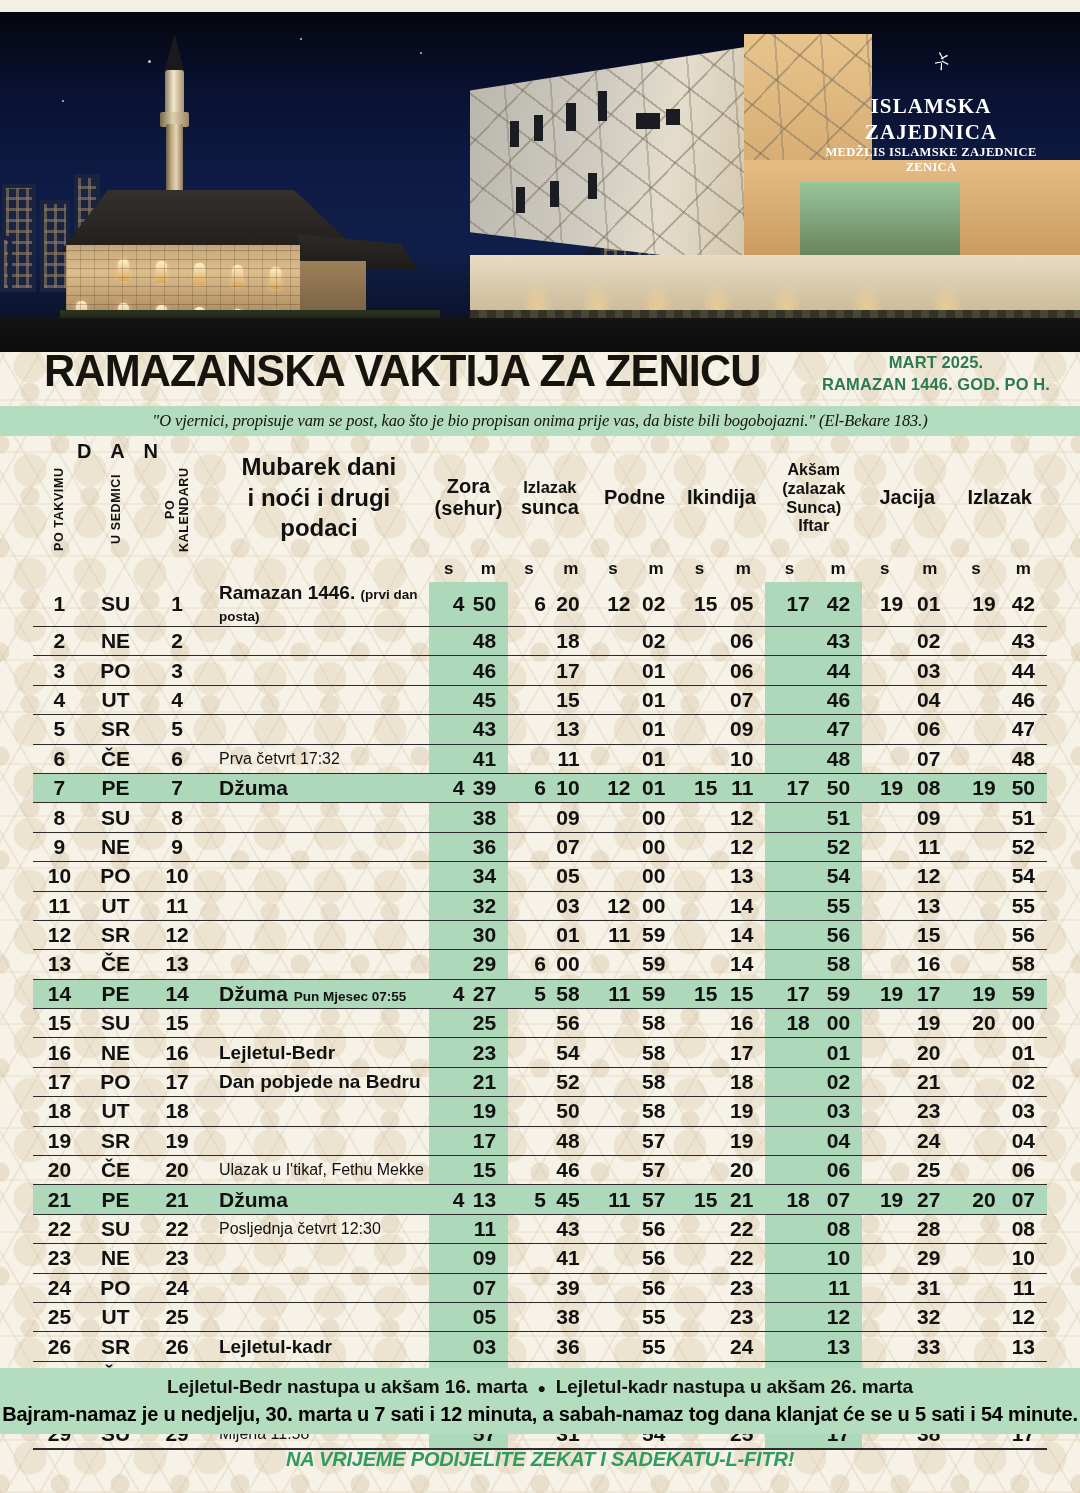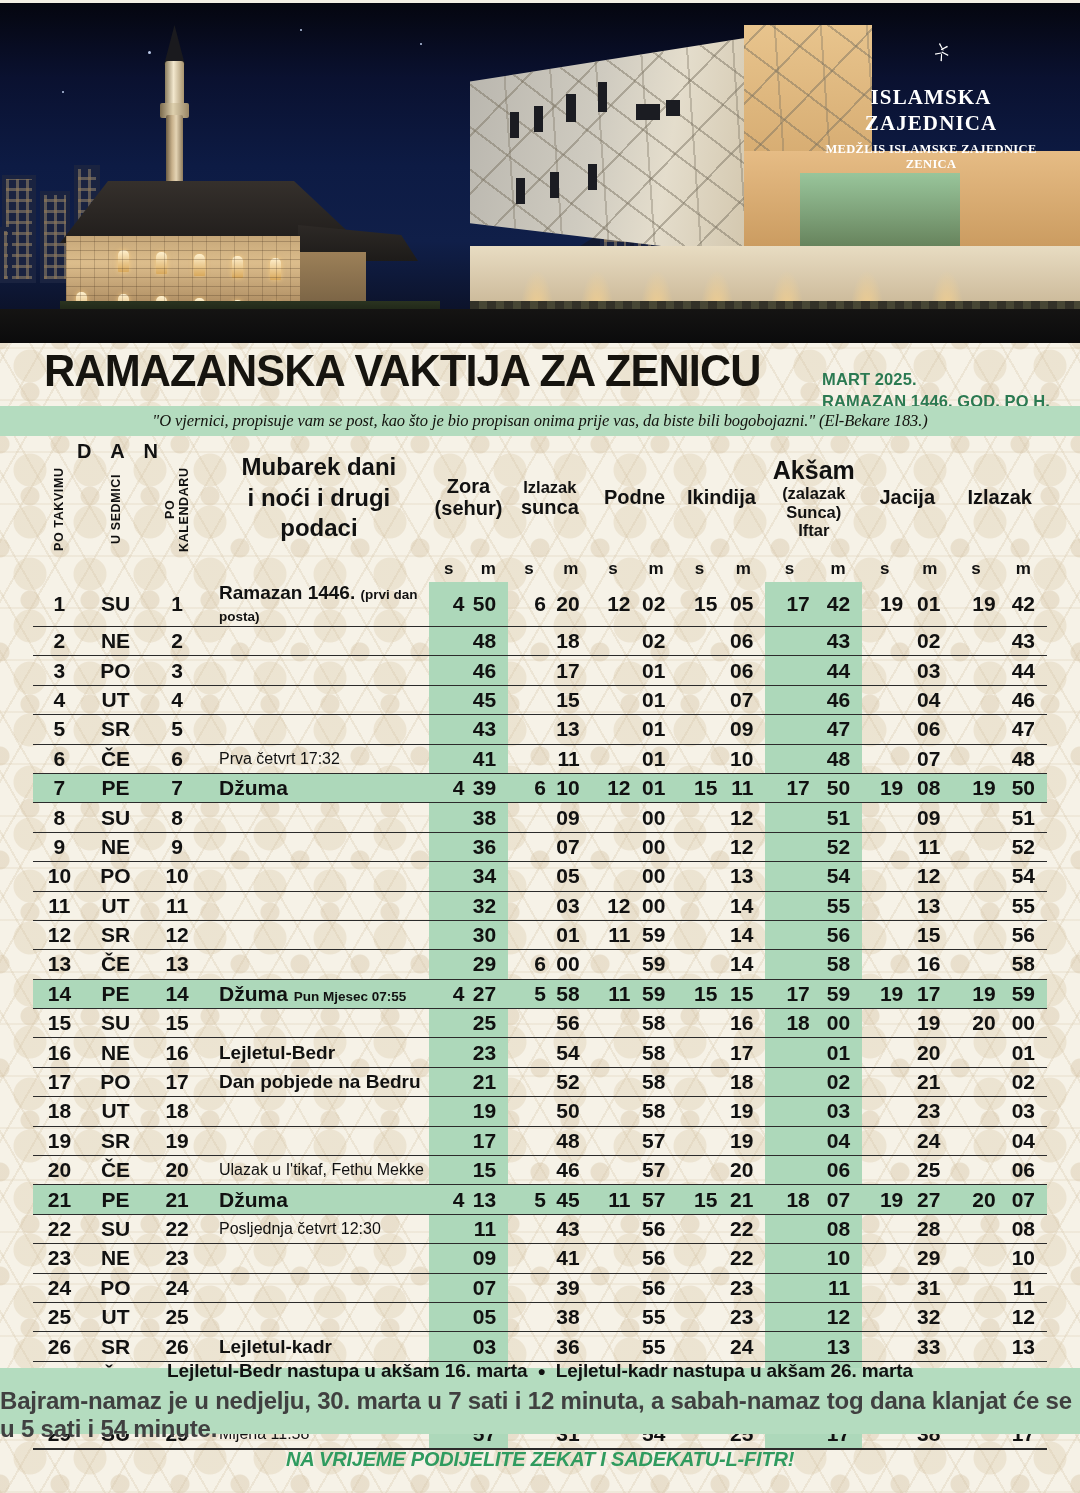--- a/index.html
+++ b/index.html
@@ -41,7 +41,7 @@
 
   
   .photo {
-    position: absolute; left: 0; top: 3px;
+    position: absolute; left: 0; top: 12px;
     width: 1080px; height: 340px;
     overflow: hidden;
     background: linear-gradient(180deg,#05060f 0%, #0a1130 22%, #0d1b44 48%, #101f49 70%, #0a0d1c 100%);

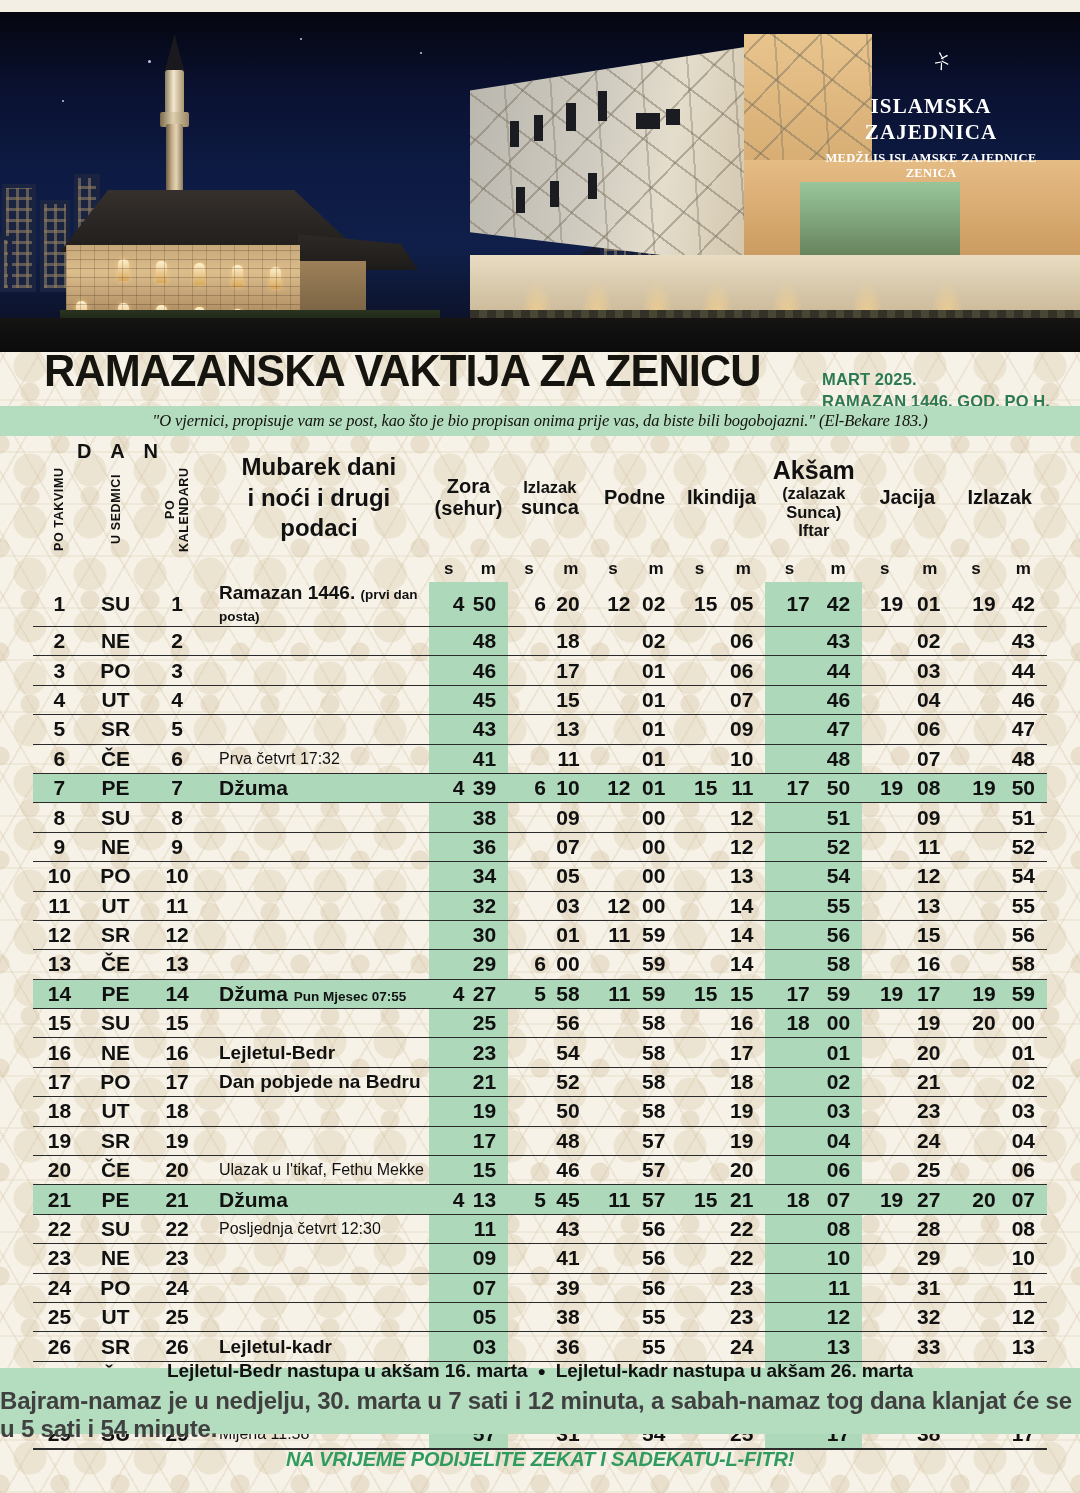--- a/index.html
+++ b/index.html
@@ -189,7 +189,7 @@
   .logo .crescent svg { position:absolute; left:50%; transform:translateX(-50%); top:0; }
   .logo .l1 { font-size: 21px; font-weight: bold; letter-spacing: 1.1px; line-height: 1.22; font-family: "Liberation Serif", serif; }
   .logo .l2 { font-size: 21px; font-weight: bold; letter-spacing: 1.1px; line-height: 1.22; font-family: "Liberation Serif", serif; }
-  .logo .l3 { font-size: 12.5px; font-weight: bold; letter-spacing: .35px; margin-top: 6px; font-family: "Liberation Serif", serif; }
+  .logo .l3 { font-size: 12.5px; font-weight: bold; letter-spacing: .35px; margin-top: 0; font-family: "Liberation Serif", serif; }
 
   
   .title-wrap {

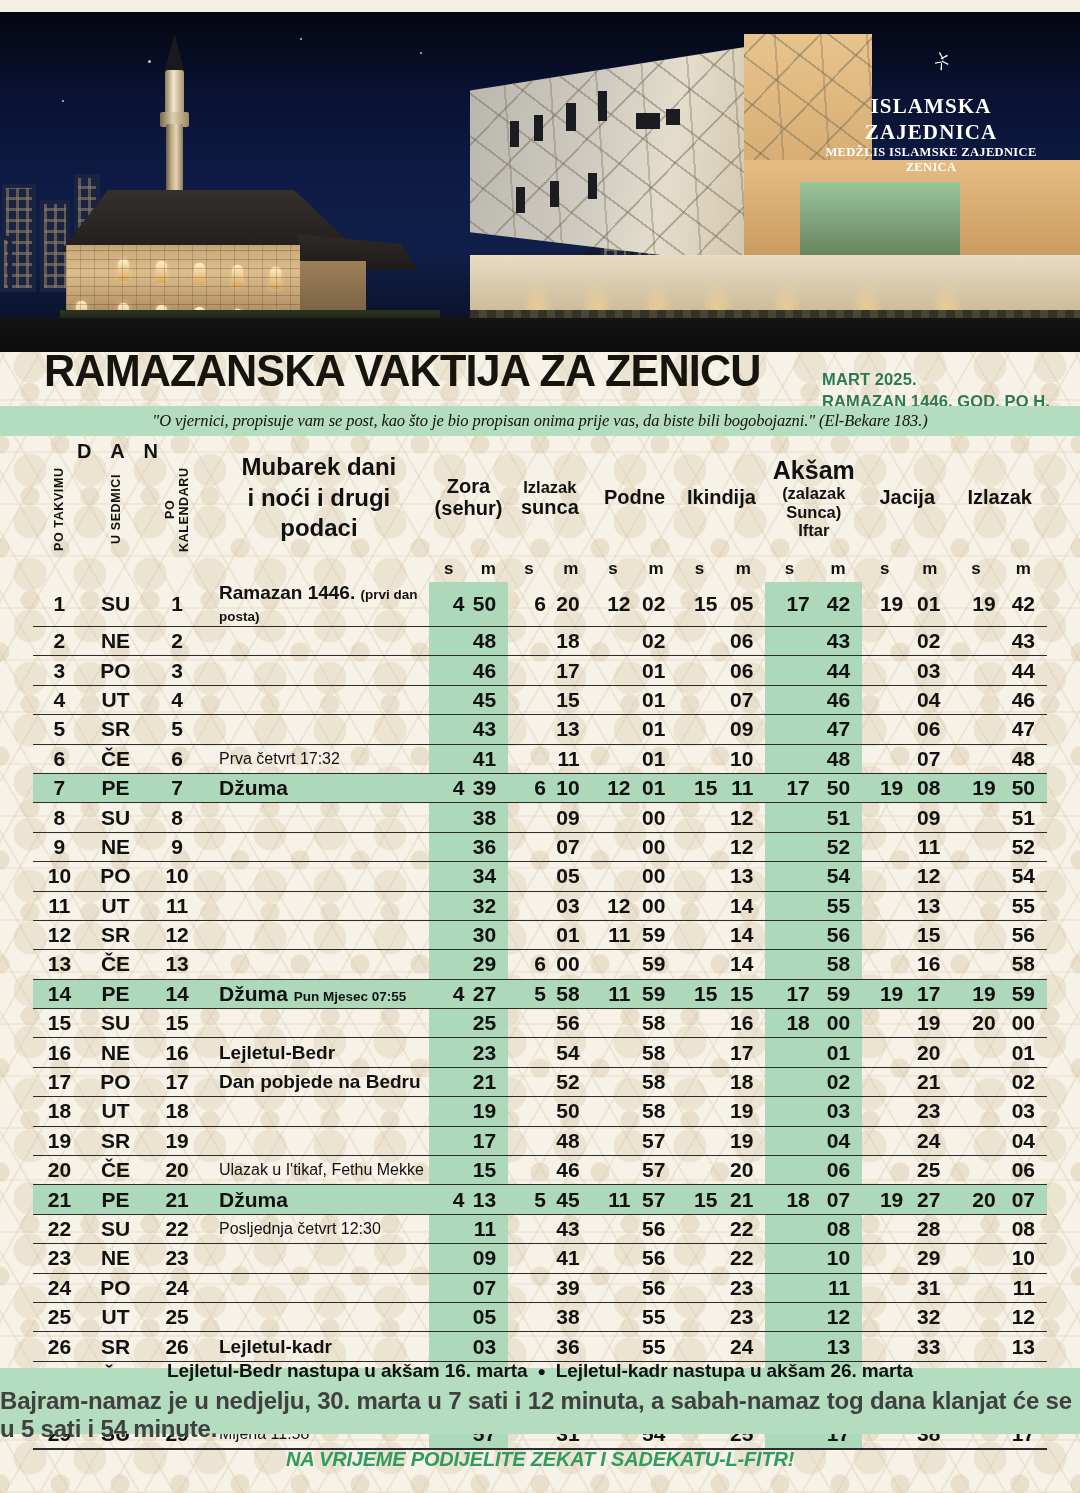--- a/index.html
+++ b/index.html
@@ -206,9 +206,9 @@
   }
   .title-right {
     position: absolute; right: 30px; top: 9px;
-    text-align: left; color: #2b7a52;
+    text-align: center; color: #2b7a52;
     font-weight: bold; line-height: 1.32;
-    font-size: 16.5px; letter-spacing: .1px; margin-top: 17px;
+    font-size: 16.5px; letter-spacing: .1px;
   }
   .title-right .tr2 { font-size: 16.5px; }
 

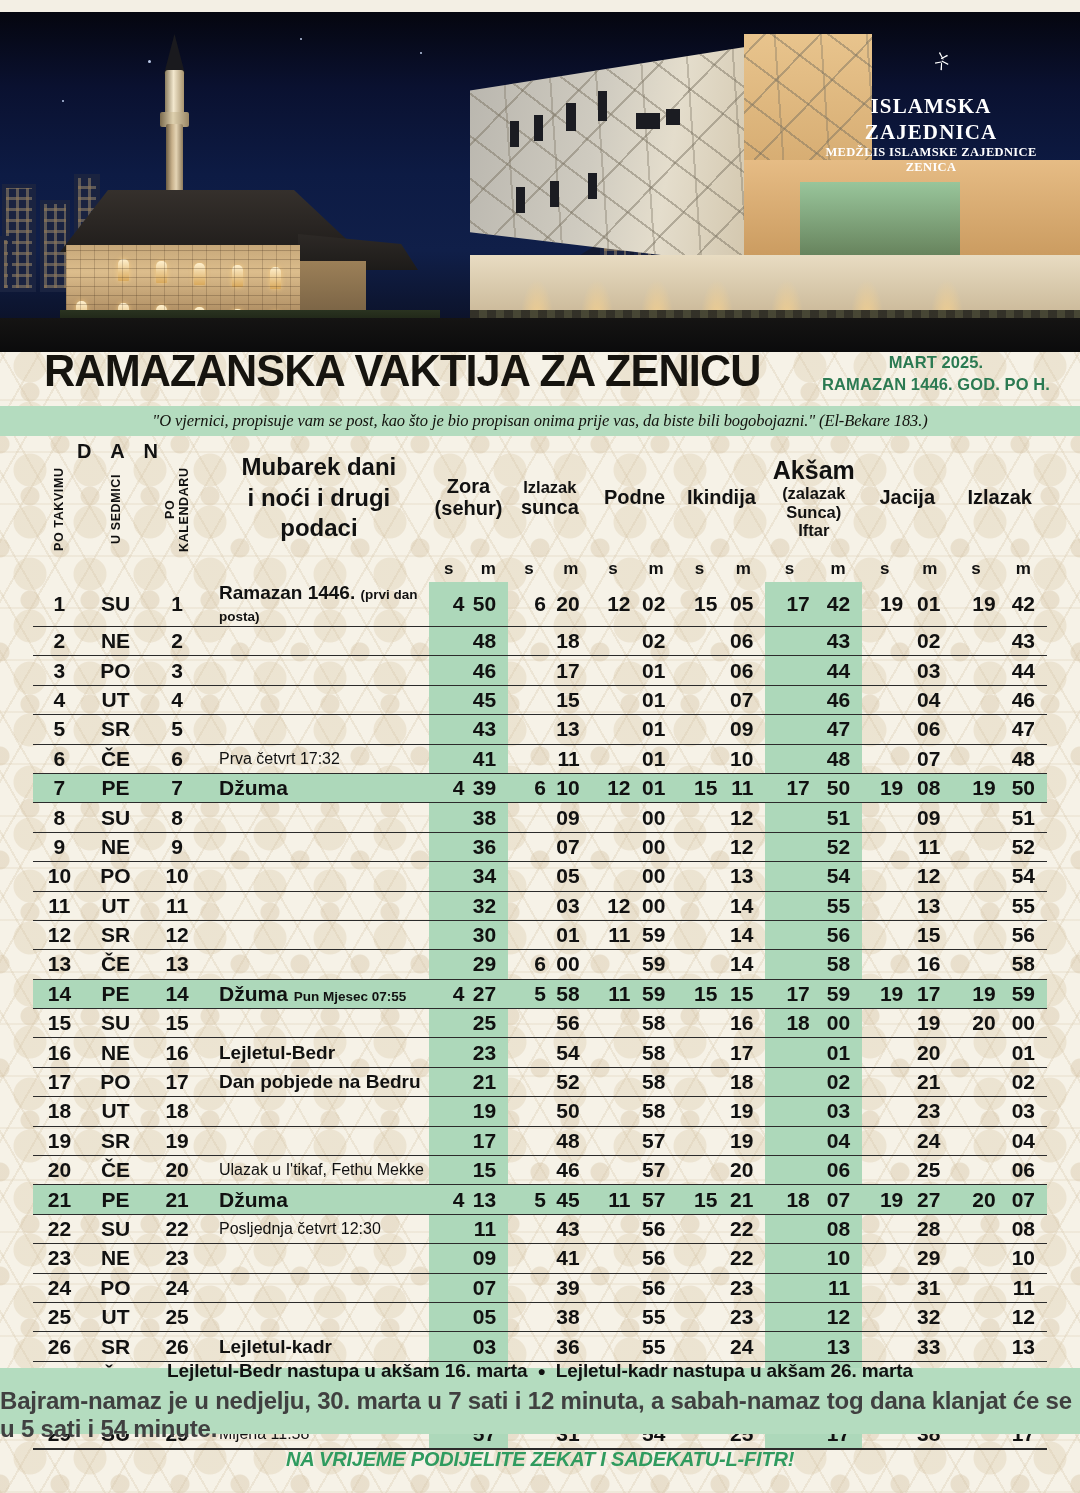--- a/index.html
+++ b/index.html
@@ -458,7 +458,7 @@
         <td rowspan="2" class="chead vline-r">Podne</td>
         <td rowspan="2" class="chead vline-r">Ikindija</td>
         <td rowspan="2" class="chead small vline-r">
-          <div style="font-size:25px">Akšam</div>
+          <div style="font-size:16px">Akšam</div>
           <div>(zalazak</div>
           <div>Sunca)</div>
           <div>Iftar</div>

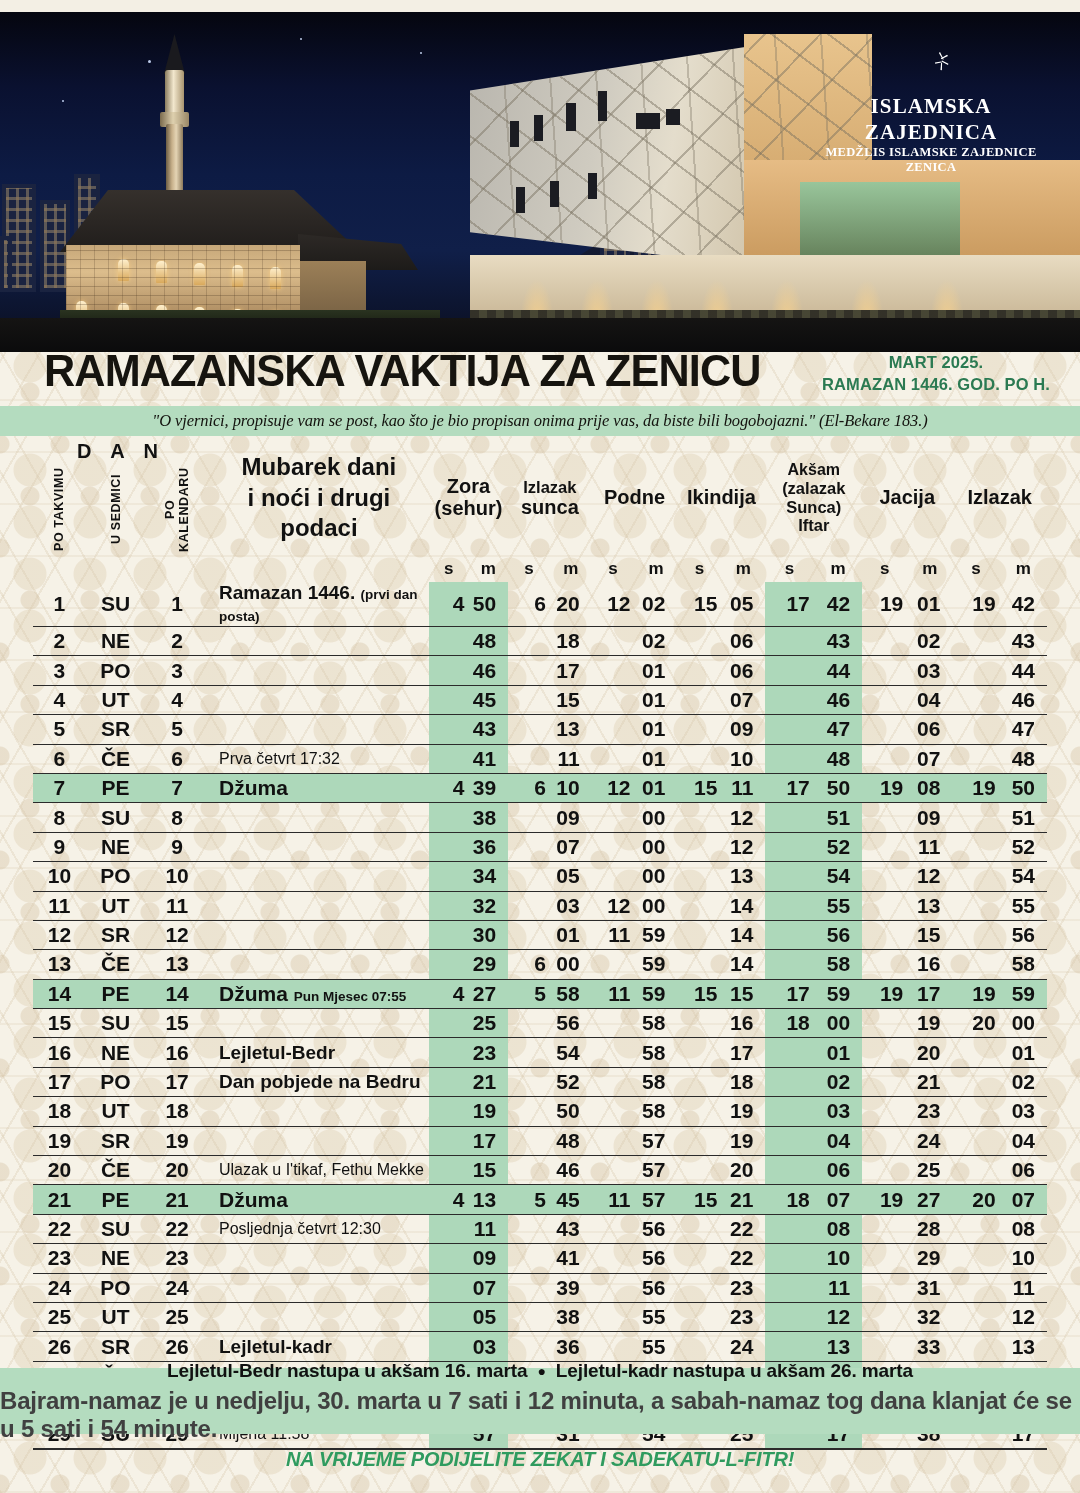--- a/index.html
+++ b/index.html
@@ -302,7 +302,7 @@
   }
   .foot-green .fl1 { font-size: 19px; font-weight: bold; color: #111; letter-spacing: -.1px; }
   .foot-green .fl1 .dot { font-size: 14px; vertical-align: middle; padding: 0 10px; }
-  .foot-green .fl2 { font-size: 24px; font-weight: bold; color: #404040; margin-top: 5px; letter-spacing: -.2px; }
+  .foot-green .fl2 { font-size: 20px; font-weight: bold; color: #000000; margin-top: 5px; letter-spacing: -.2px; }
 
   .tagline {
     position: absolute; left: 0; top: 1448px; width: 1080px;

